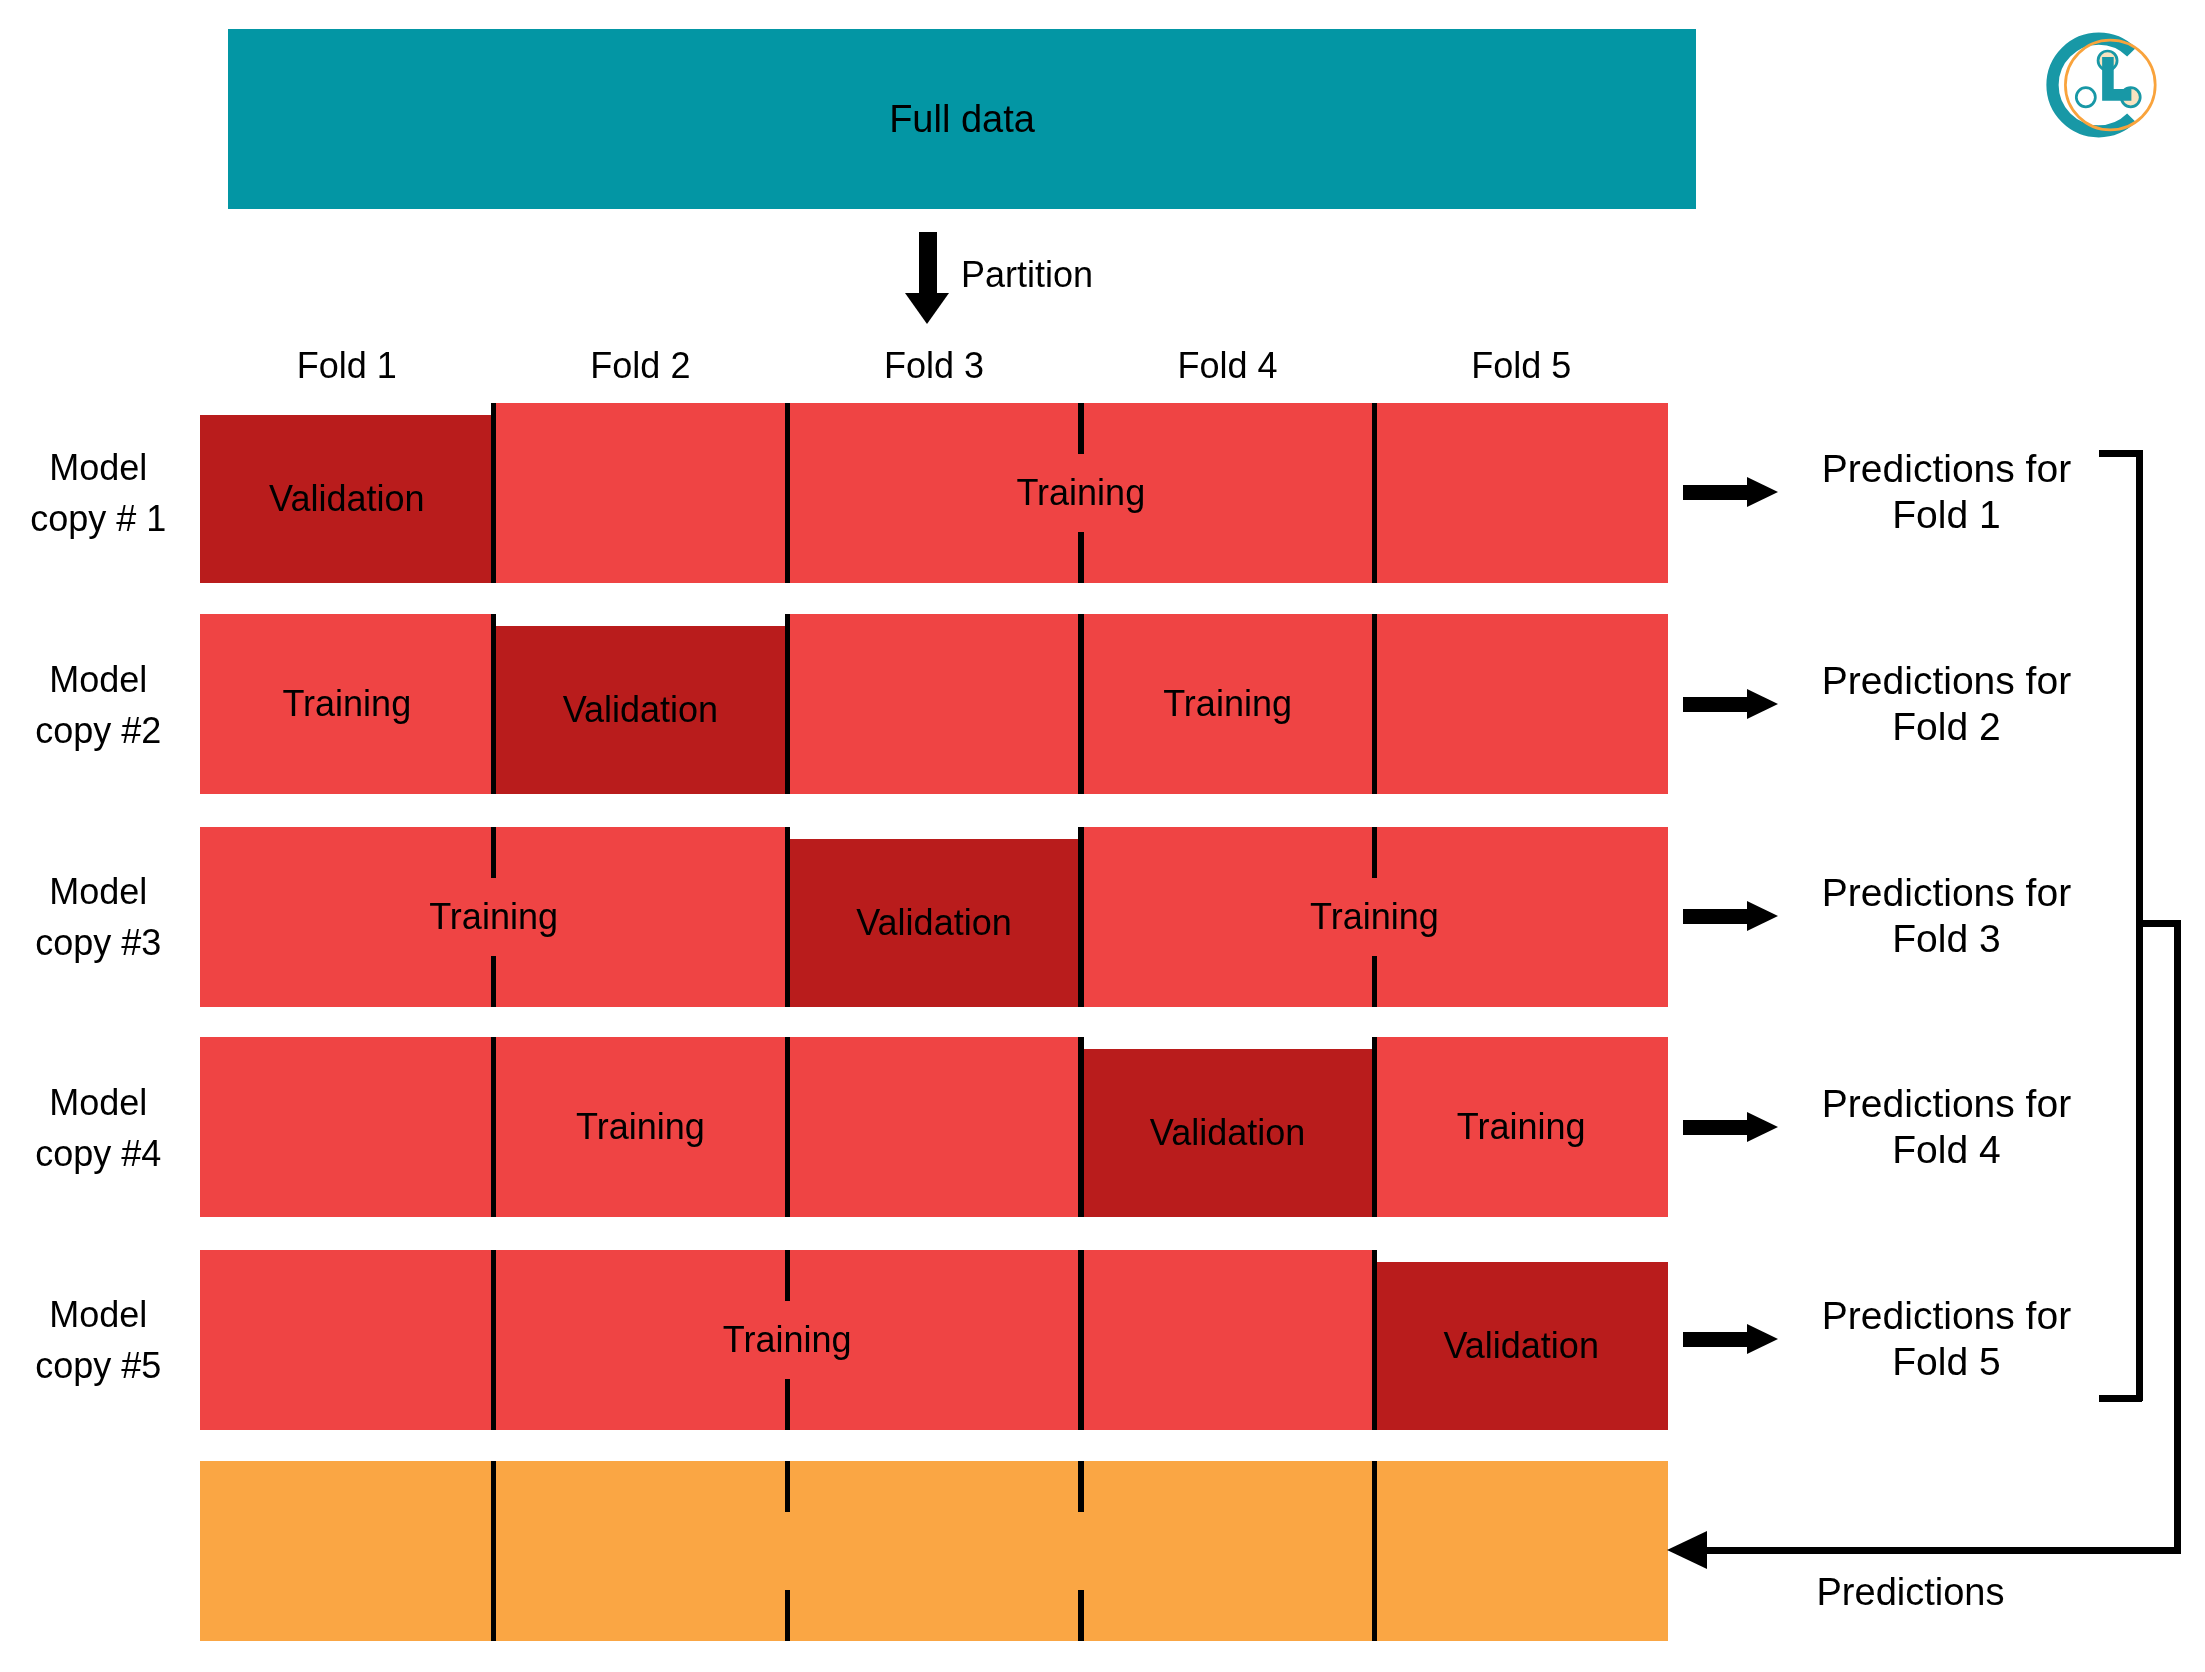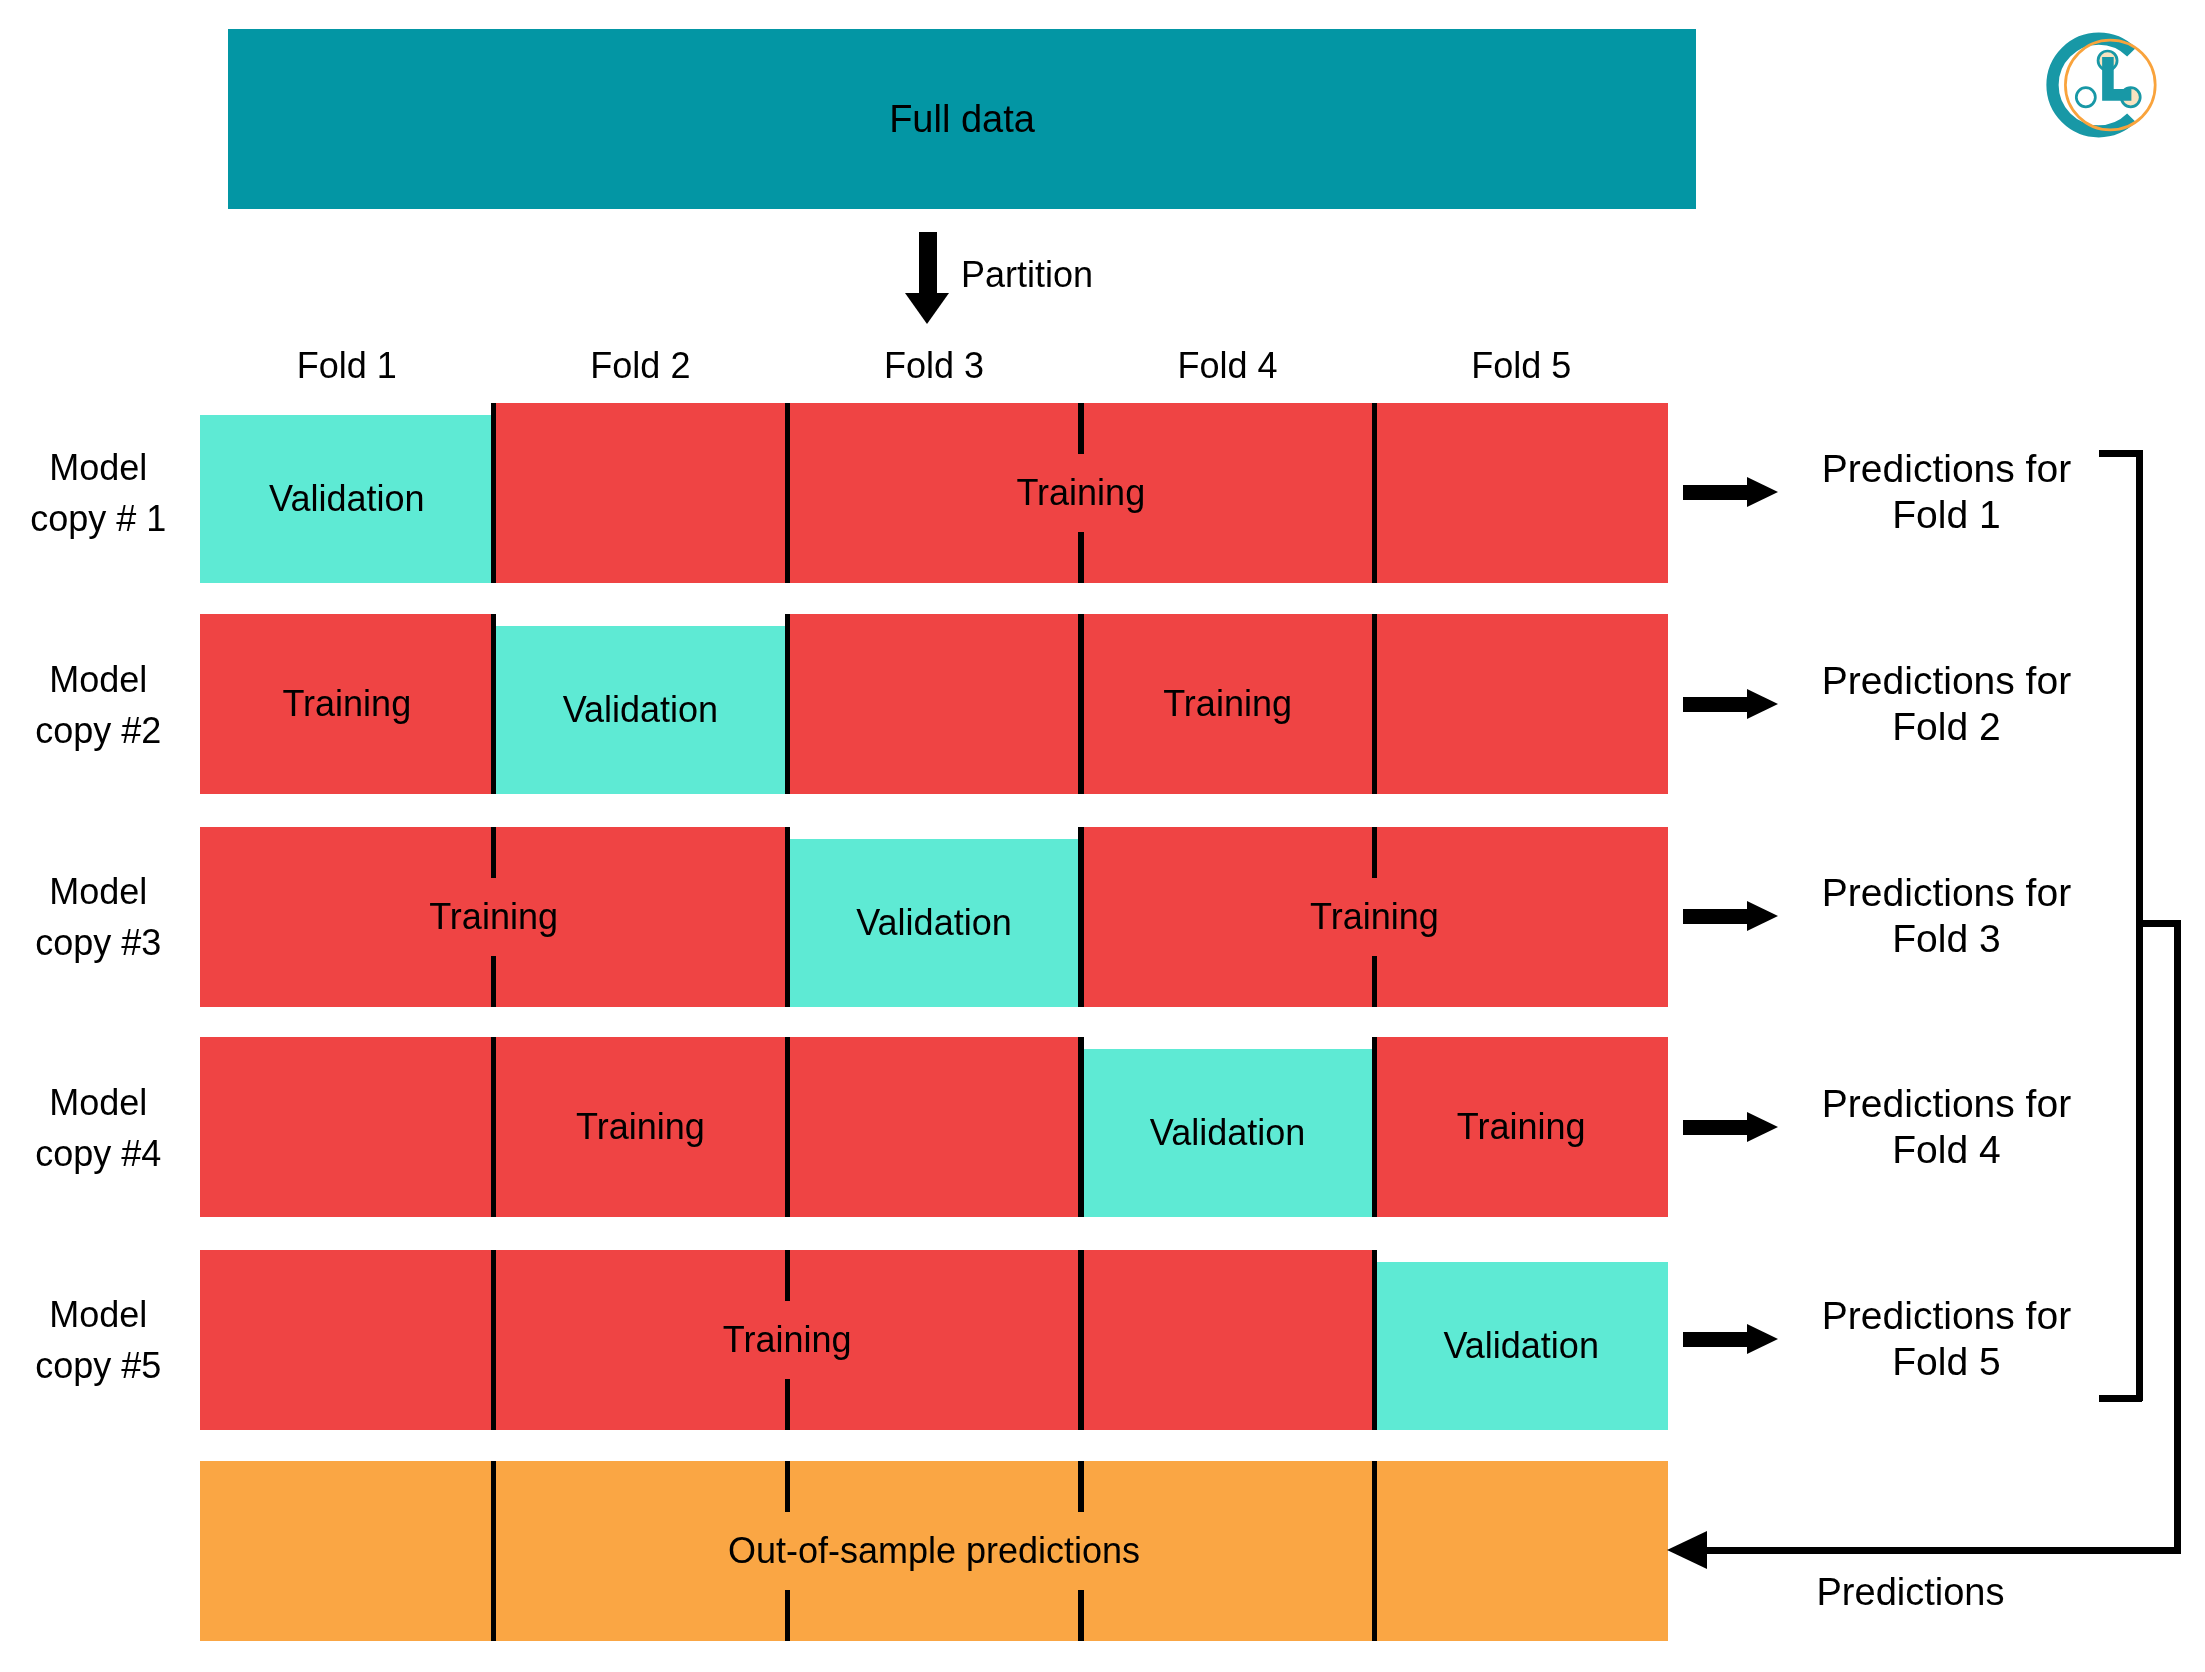--- a/index.html
+++ b/index.html
@@ -32,7 +32,7 @@
     color: #000;
   }
   .seg.teal   { background: #ef4444; }
-  .seg.orange { background: #5eead4; margin-top: 12px; }
+  .seg.orange { background: #b91c1c; margin-top: 12px; }
   .w1 { width: 20%; } .w2 { width: 40%; } .w3 { width: 60%; } .w4 { width: 80%; }
 
   .divider {

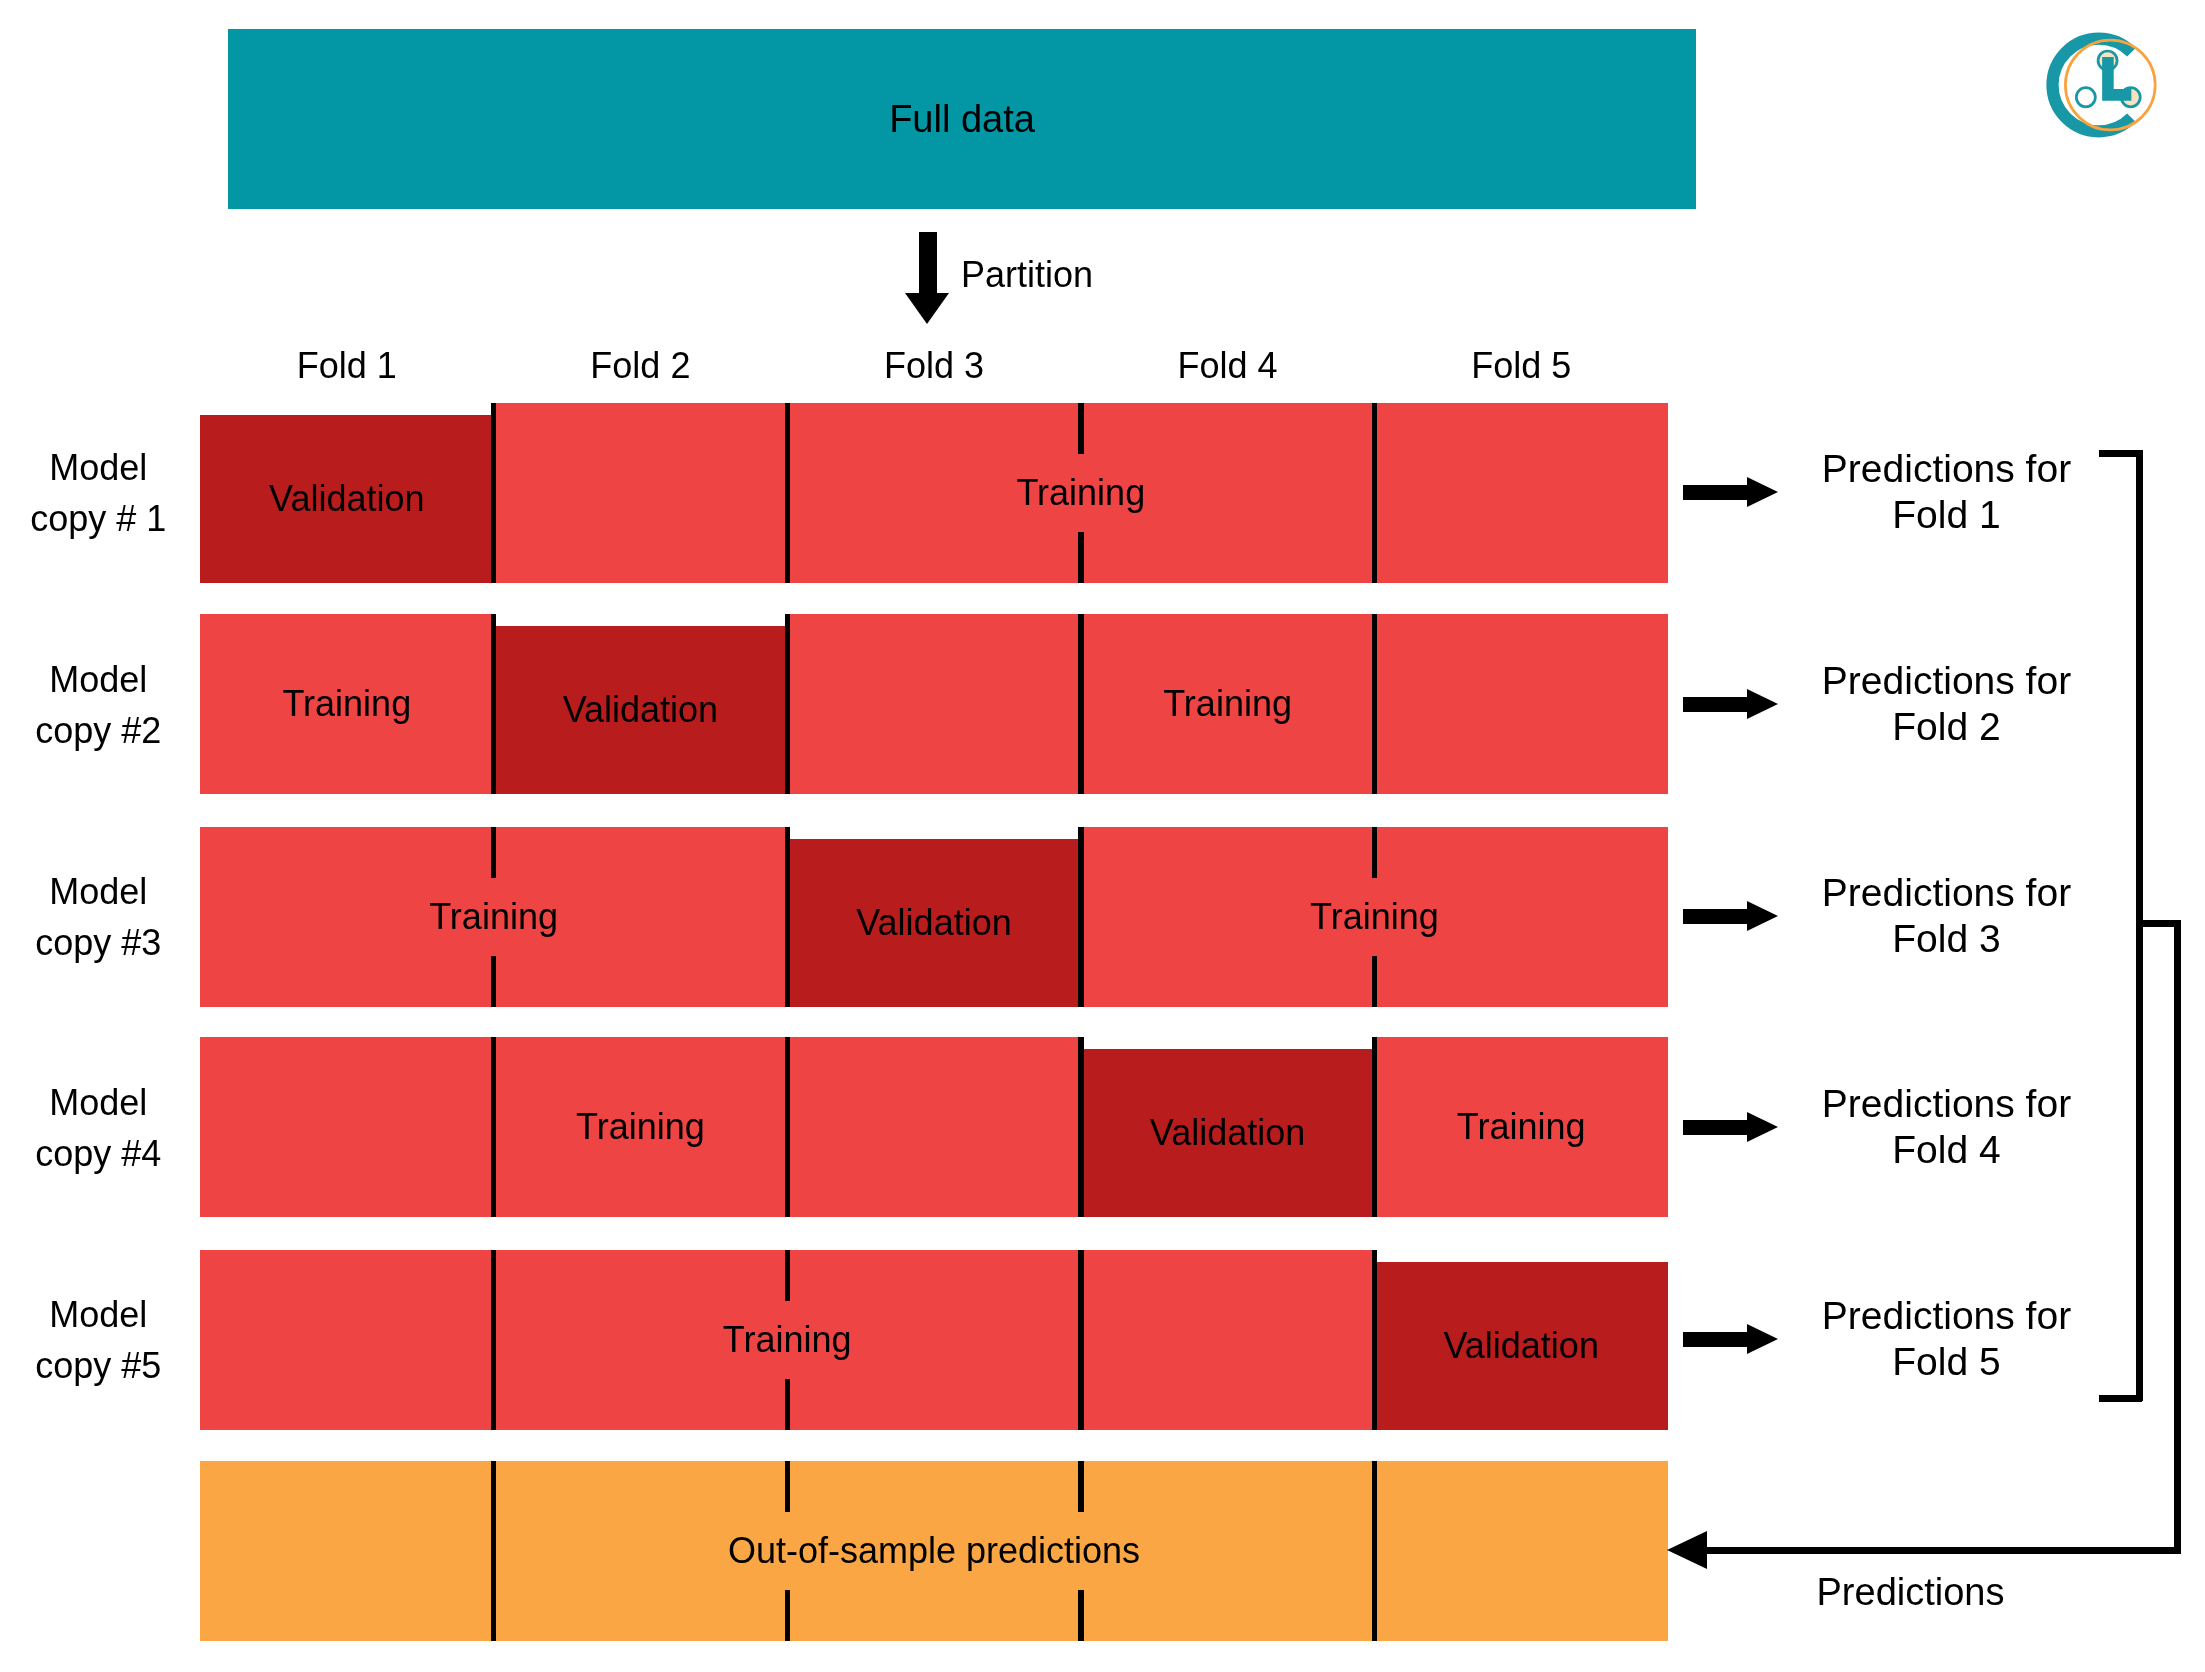--- a/index.html
+++ b/index.html
@@ -300,7 +300,6 @@
 
   <div class="bar bottom-bar">
     <div class="text">
-      <div>Out-of-sample predictions</div>
     </div>
     <div class="divider p20"></div>
     <div class="divider broken p40"></div>

